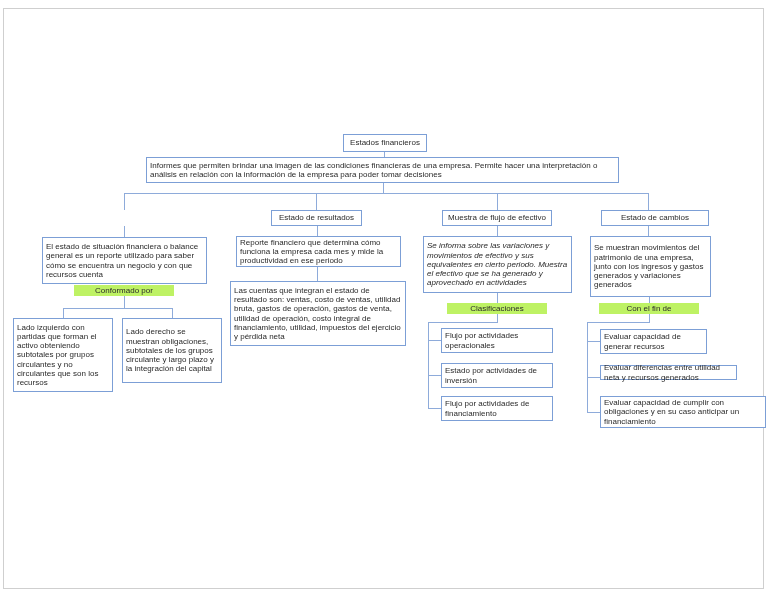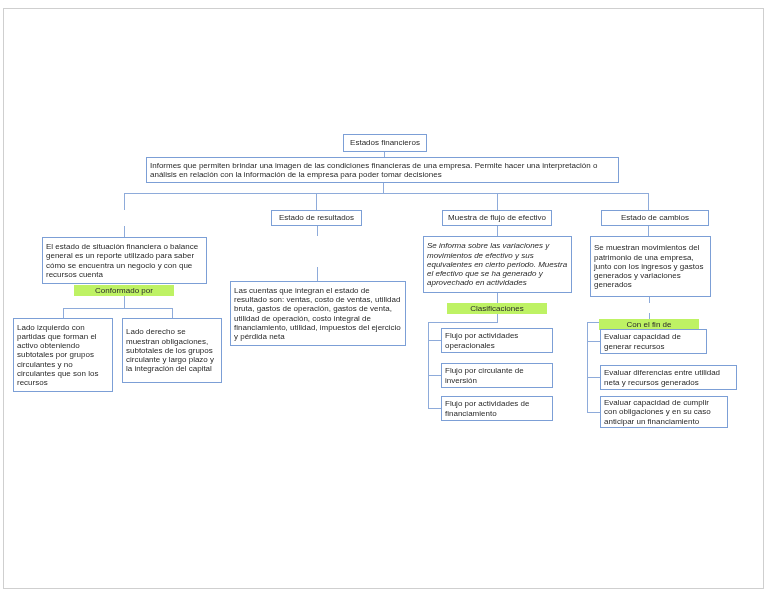--- a/index.html
+++ b/index.html
@@ -51,6 +51,7 @@
   <div class="node" style="left:13px;top:318px;width:100px;height:74px;">Lado izquierdo con partidas que forman el activo obteniendo subtotales por grupos circulantes y no circulantes que son los recursos</div>
   <div class="node" style="left:122px;top:318px;width:100px;height:65px;">Lado derecho se muestran obligaciones, subtotales de los grupos circulante y largo plazo y la integración del capital</div>
 
+  <div class="node" style="left:236px;top:236px;width:165px;height:31px;">Reporte financiero que determina cómo funciona la empresa cada mes y mide la productividad en ese periodo</div>
   <div class="node" style="left:230px;top:281px;width:176px;height:65px;">Las cuentas que integran el estado de resultado son: ventas, costo de ventas, utilidad bruta, gastos de operación, gastos de venta, utilidad de operación, costo integral de financiamiento, utilidad, impuestos del ejercicio y pérdida neta</div>
 
   <div class="node" style="left:423px;top:236px;width:149px;height:57px;font-style:italic;">Se informa sobre las variaciones y movimientos de efectivo y sus equivalentes en cierto periodo. Muestra el efectivo que se ha generado y aprovechado en actividades</div>

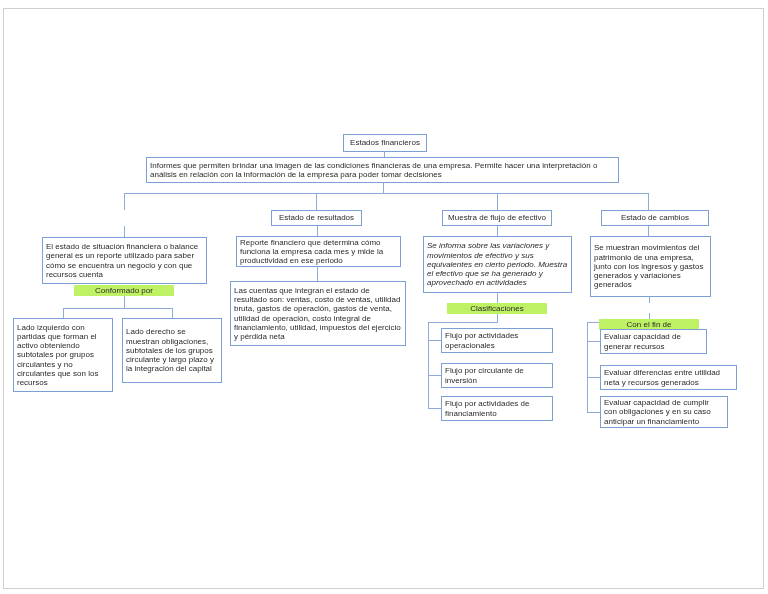--- a/index.html
+++ b/index.html
@@ -61,7 +61,7 @@
   <div class="node" style="left:441px;top:396px;width:112px;height:25px;">Flujo por actividades de financiamiento</div>
 
   <div class="node" style="left:590px;top:236px;width:121px;height:61px;">Se muestran movimientos del patrimonio de una empresa, junto con los ingresos y gastos generados y variaciones generados</div>
-  <div class="clabel" style="left:599px;top:319px;width:100px;height:11px;">Con el fin de</div>
+  <div class="clabel" style="left:599px;top:303px;width:100px;height:11px;">Con el fin de</div>
   <div class="node" style="left:600px;top:329px;width:107px;height:25px;">Evaluar capacidad de generar recursos</div>
   <div class="node" style="left:600px;top:365px;width:137px;height:25px;">Evaluar diferencias entre utilidad neta y recursos generados</div>
   <div class="node" style="left:600px;top:396px;width:128px;height:32px;">Evaluar capacidad de cumplir con obligaciones y en su caso anticipar un financiamiento</div>

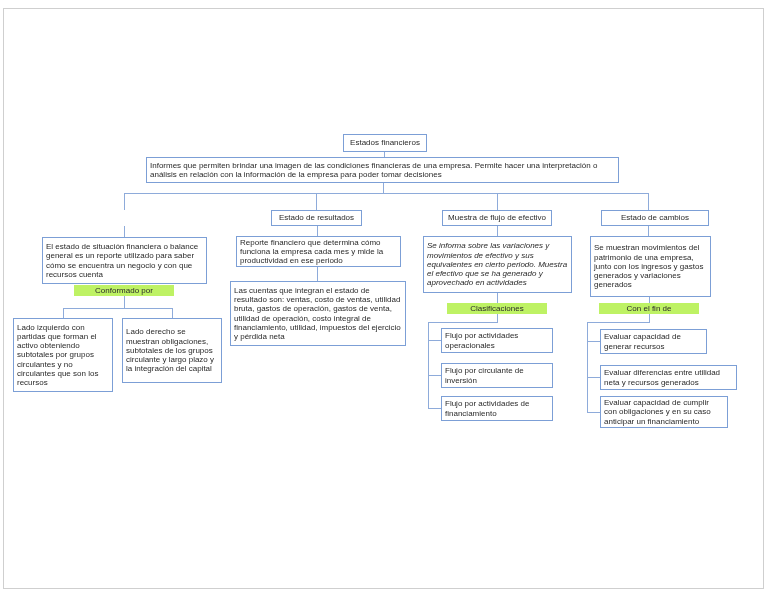--- a/index.html
+++ b/index.html
@@ -57,7 +57,7 @@
   <div class="node" style="left:423px;top:236px;width:149px;height:57px;font-style:italic;">Se informa sobre las variaciones y movimientos de efectivo y sus equivalentes en cierto periodo. Muestra el efectivo que se ha generado y aprovechado en actividades</div>
   <div class="clabel" style="left:447px;top:303px;width:100px;height:11px;">Clasificaciones</div>
   <div class="node" style="left:441px;top:328px;width:112px;height:25px;">Flujo por actividades operacionales</div>
-  <div class="node" style="left:441px;top:363px;width:112px;height:25px;">Flujo por circulante de inversión</div>
+  <div class="node" style="left:441px;top:363px;width:112px;height:25px;">Estado por actividades de inversión</div>
   <div class="node" style="left:441px;top:396px;width:112px;height:25px;">Flujo por actividades de financiamiento</div>
 
   <div class="node" style="left:590px;top:236px;width:121px;height:61px;">Se muestran movimientos del patrimonio de una empresa, junto con los ingresos y gastos generados y variaciones generados</div>

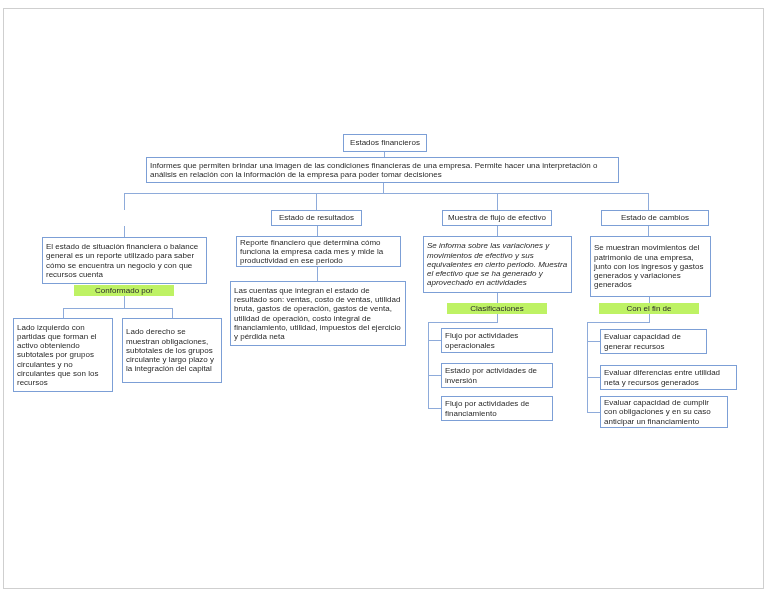--- a/index.html
+++ b/index.html
@@ -63,7 +63,7 @@
   <div class="node" style="left:590px;top:236px;width:121px;height:61px;">Se muestran movimientos del patrimonio de una empresa, junto con los ingresos y gastos generados y variaciones generados</div>
   <div class="clabel" style="left:599px;top:303px;width:100px;height:11px;">Con el fin de</div>
   <div class="node" style="left:600px;top:329px;width:107px;height:25px;">Evaluar capacidad de generar recursos</div>
-  <div class="node" style="left:600px;top:365px;width:137px;height:25px;">Evaluar diferencias entre utilidad neta y recursos generados</div>
+  <div class="node" style="left:600px;top:365px;width:137px;height:15px;">Evaluar diferencias entre utilidad neta y recursos generados</div>
   <div class="node" style="left:600px;top:396px;width:128px;height:32px;">Evaluar capacidad de cumplir con obligaciones y en su caso anticipar un financiamiento</div>
 </div>
 

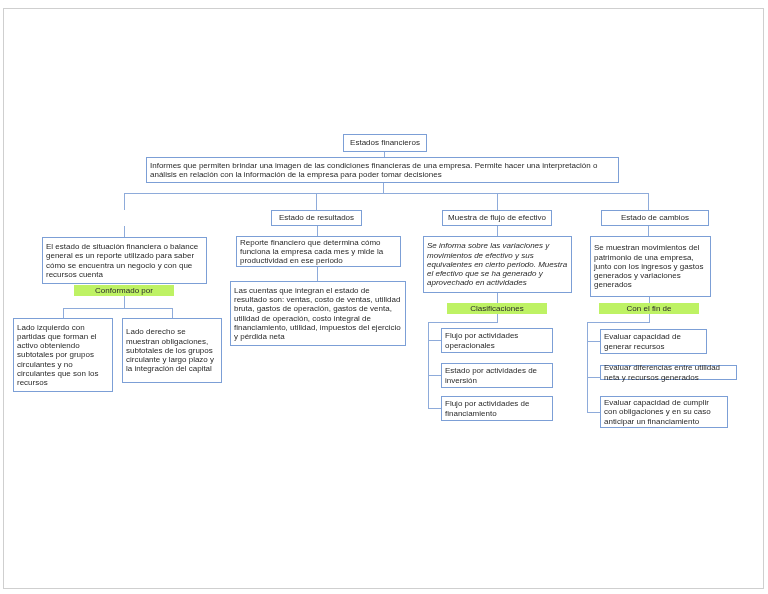--- a/index.html
+++ b/index.html
@@ -64,7 +64,7 @@
   <div class="clabel" style="left:599px;top:303px;width:100px;height:11px;">Con el fin de</div>
   <div class="node" style="left:600px;top:329px;width:107px;height:25px;">Evaluar capacidad de generar recursos</div>
   <div class="node" style="left:600px;top:365px;width:137px;height:15px;">Evaluar diferencias entre utilidad neta y recursos generados</div>
-  <div class="node" style="left:600px;top:396px;width:128px;height:32px;">Evaluar capacidad de cumplir con obligaciones y en su caso anticipar un financiamiento</div>
+  <div class="node" style="left:600px;top:396px;width:166px;height:32px;">Evaluar capacidad de cumplir con obligaciones y en su caso anticipar un financiamiento</div>
 </div>
 
 </body></html>

